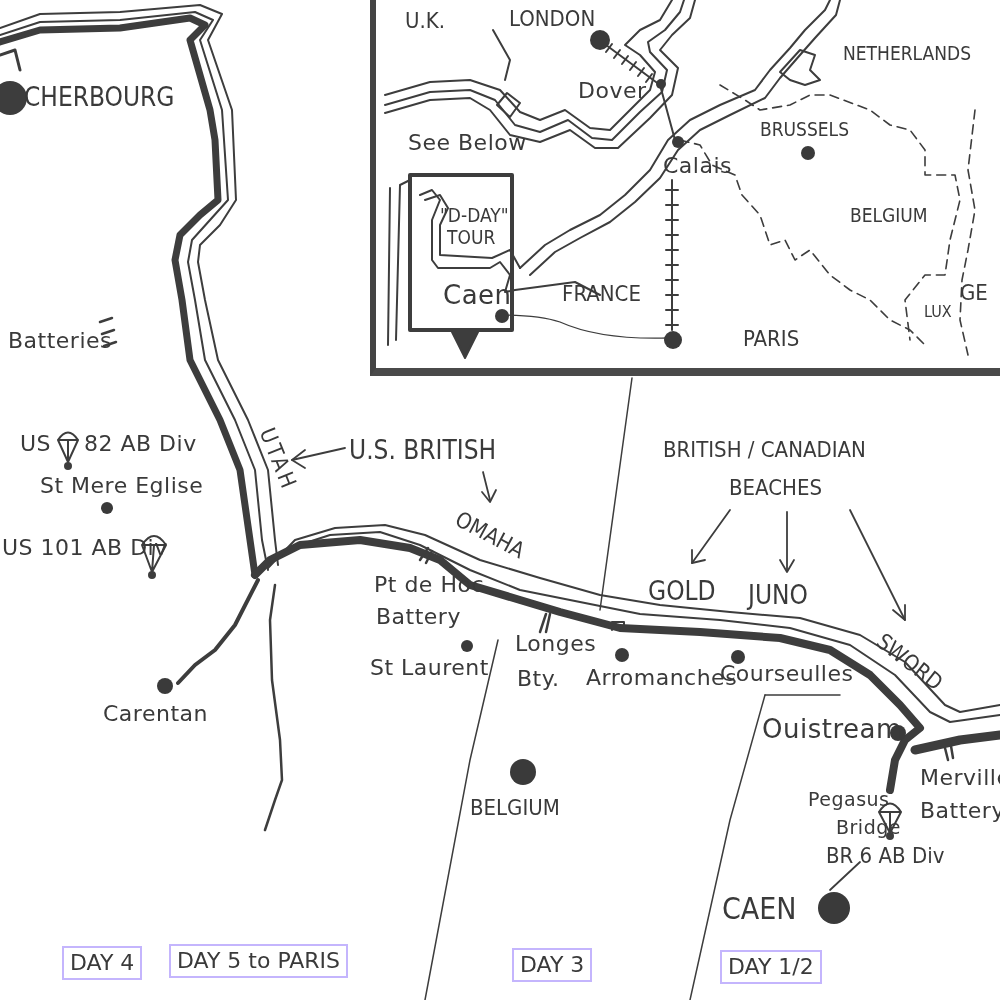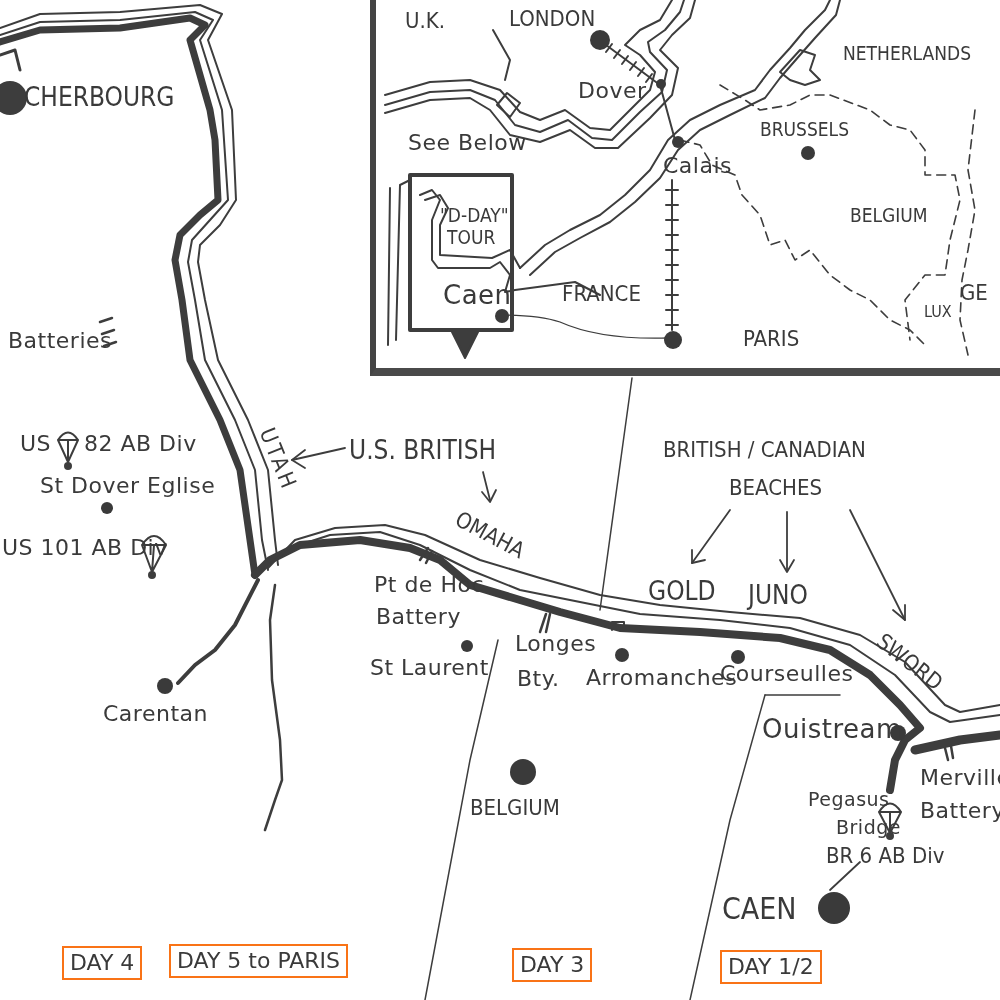--- a/index.html
+++ b/index.html
@@ -157,7 +157,7 @@
 <div class="lbl hand md" style="left:8px;top:330px;">Batteries</div>
 <div class="lbl hand md" style="left:20px;top:433px;">US</div>
 <div class="lbl hand md" style="left:84px;top:433px;">82 AB Div</div>
-<div class="lbl hand md" style="left:40px;top:475px;">St Dover Eglise</div>
+<div class="lbl hand md" style="left:40px;top:475px;">St Mere Eglise</div>
 <div class="lbl hand md" style="left:2px;top:537px;">US 101 AB Div</div>
 <div class="lbl hand md" style="left:103px;top:703px;">Carentan</div>
 <div class="lbl hand md" style="left:374px;top:574px;">Pt de Hoc</div>

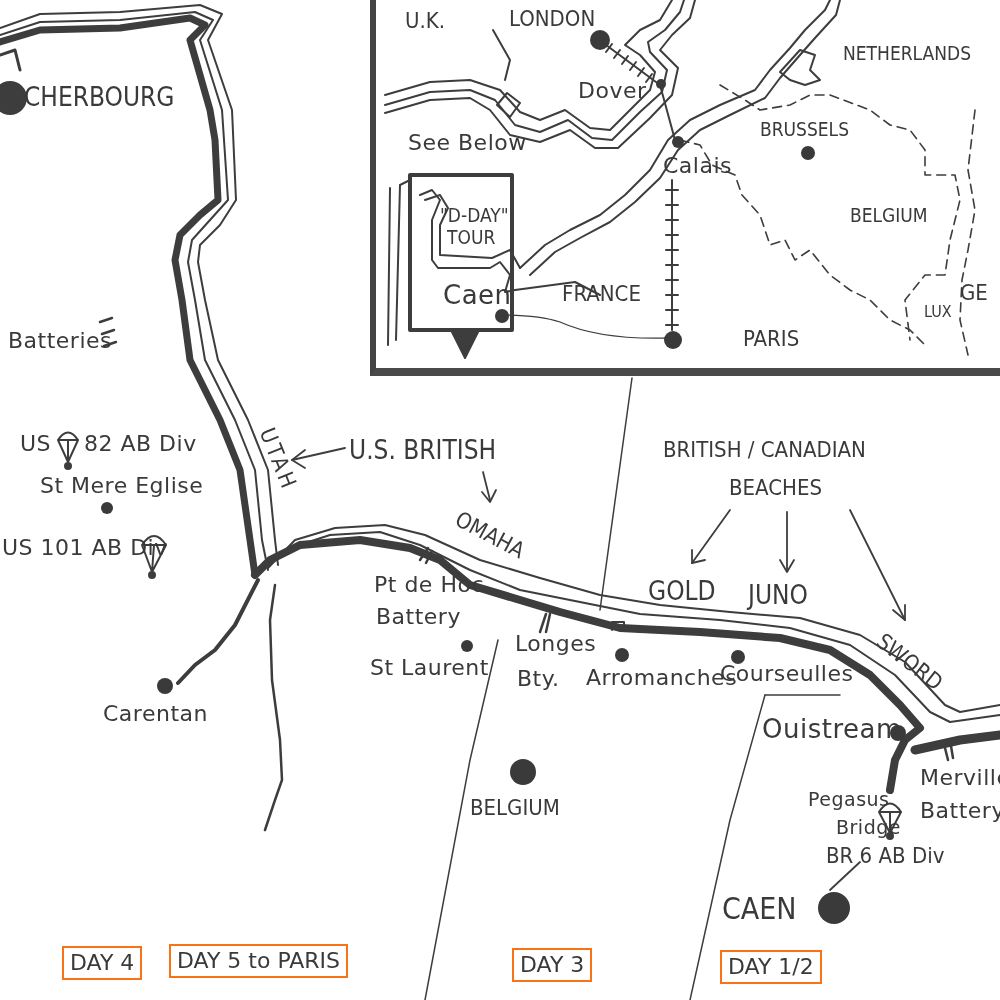--- a/index.html
+++ b/index.html
@@ -13,7 +13,7 @@
   .md { font-size: 22px; }
   .lg { font-size: 26px; }
   .xl { font-size: 30px; }
-  .daybox { position: absolute; border: 2px solid #f97316; padding: 3px 6px;
+  .daybox { position: absolute; border: 2px solid #c4b5fd; padding: 3px 6px;
             font-size: 22px; color: #3a3a3a; background: #ffffff; cursor: pointer; line-height: 1.1; }
   .rot-utah { transform: rotate(68deg); transform-origin: left top; letter-spacing: 3px; }
   .rot-omaha { transform: rotate(28deg); transform-origin: left top; }

